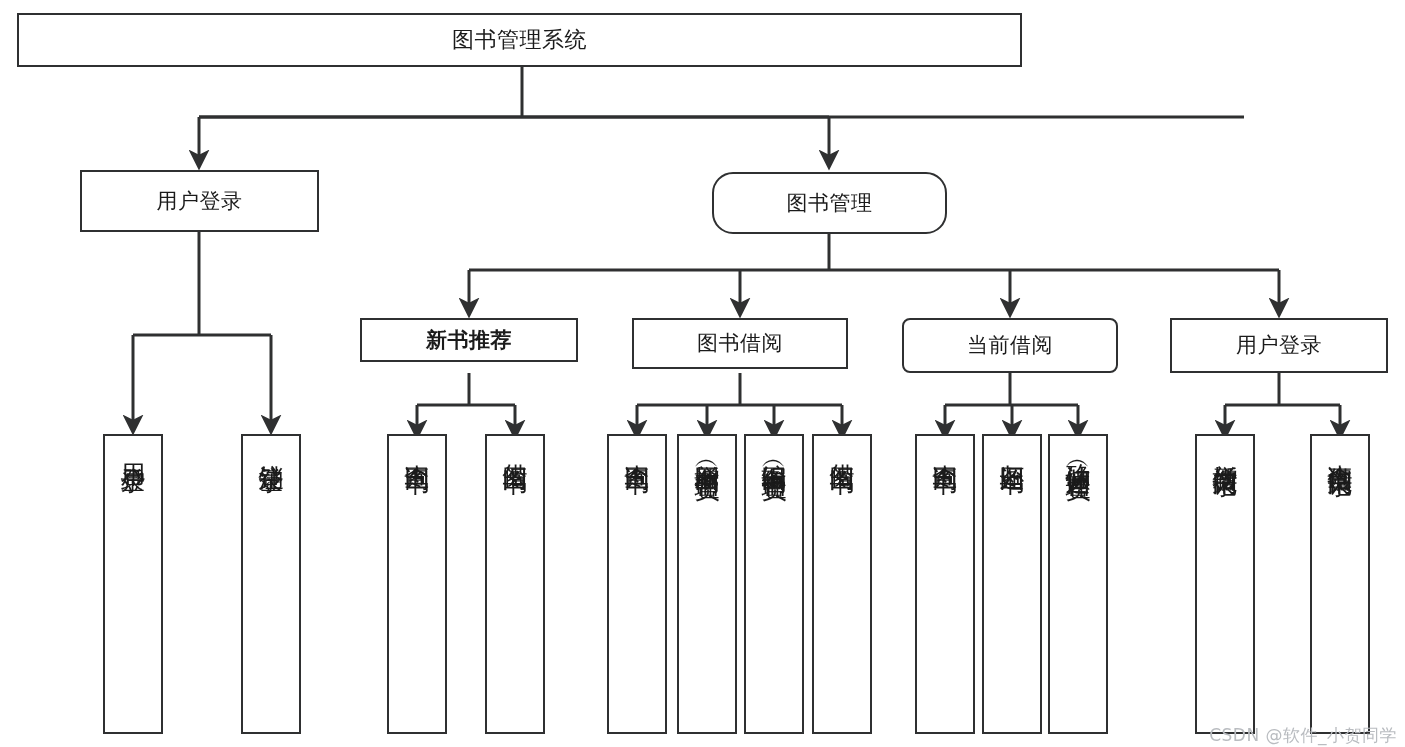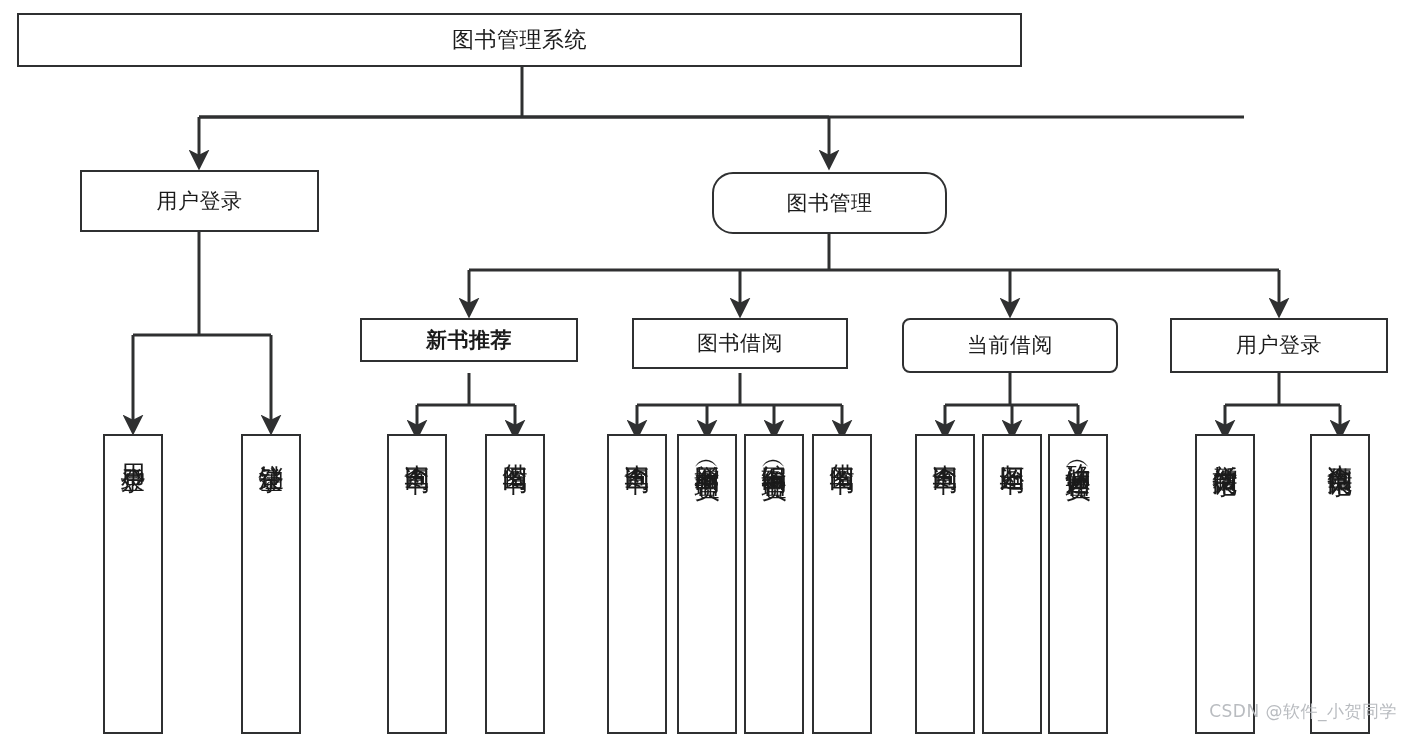--- a/index.html
+++ b/index.html
@@ -63,7 +63,7 @@
   .watermark {
     position: absolute;
     right: 8px;
-    bottom: 24px;
+    bottom: 0;
     font-size: 17px;
     color: #b9bcc0;
     letter-spacing: 0.5px;

